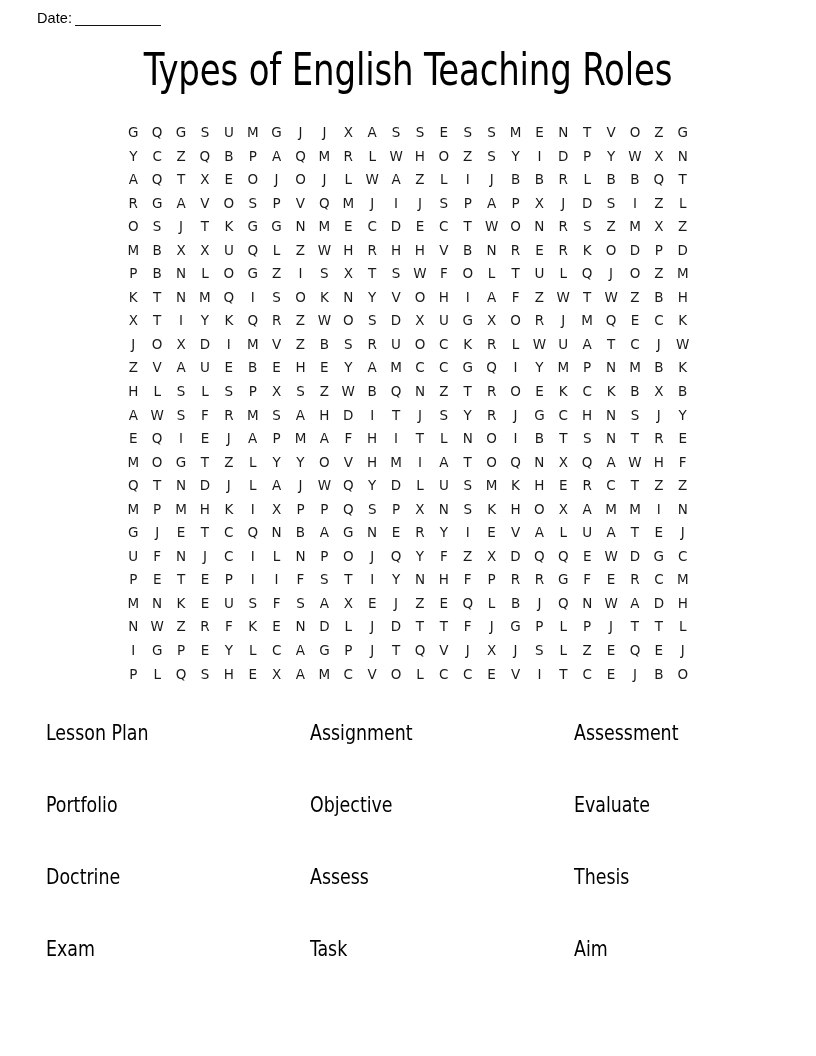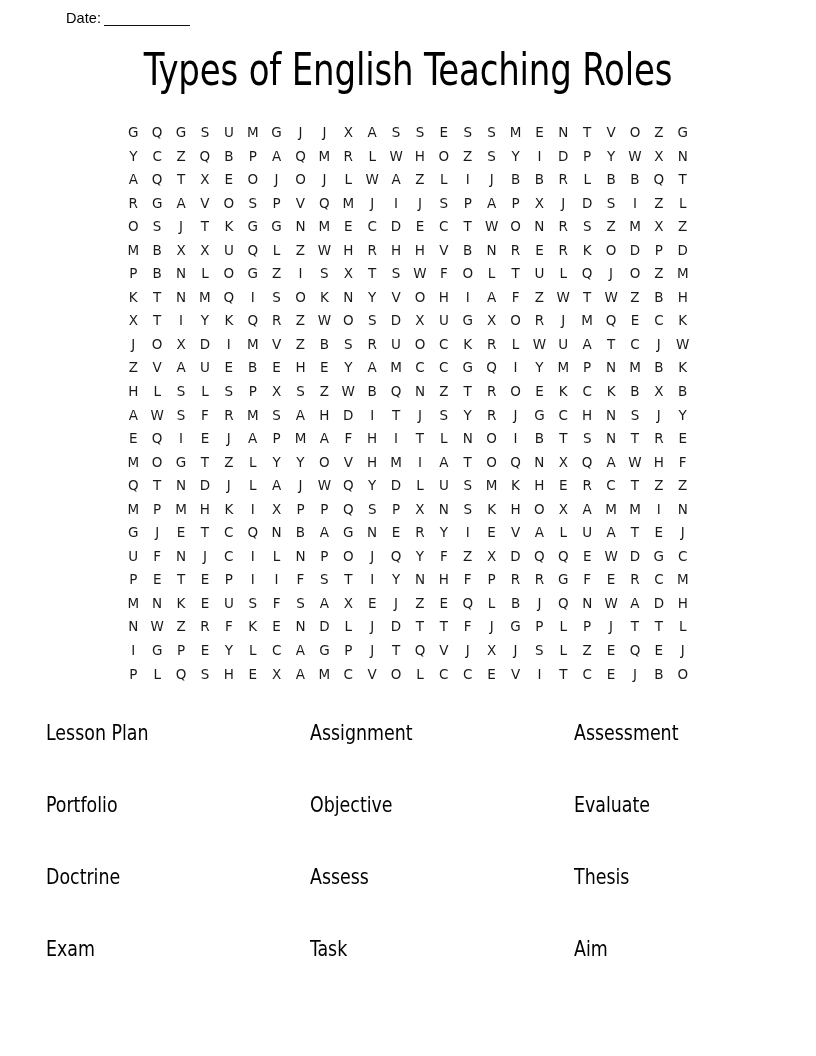--- a/index.html
+++ b/index.html
@@ -43,7 +43,7 @@
   }
   .rule-name { width: 430px; }
   .rule-date { width: 86px; }
-  .field-date { margin-left: 32px; }
+  .field-date { margin-left: 3px; }
 
   
   .title {

